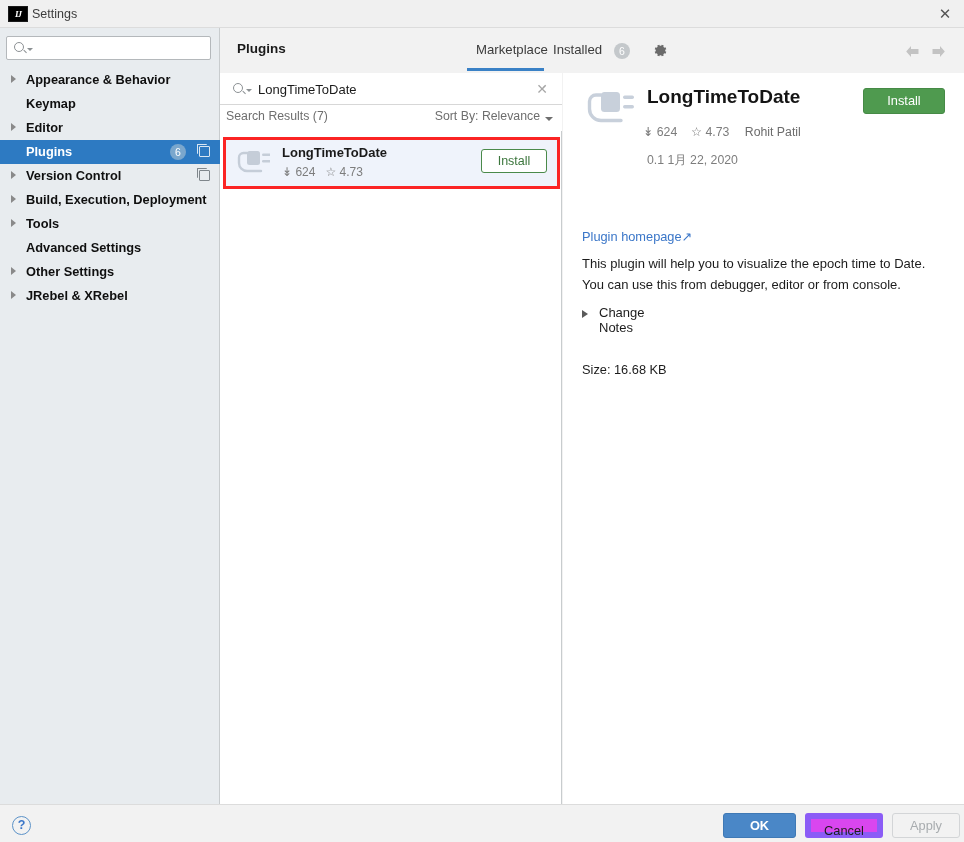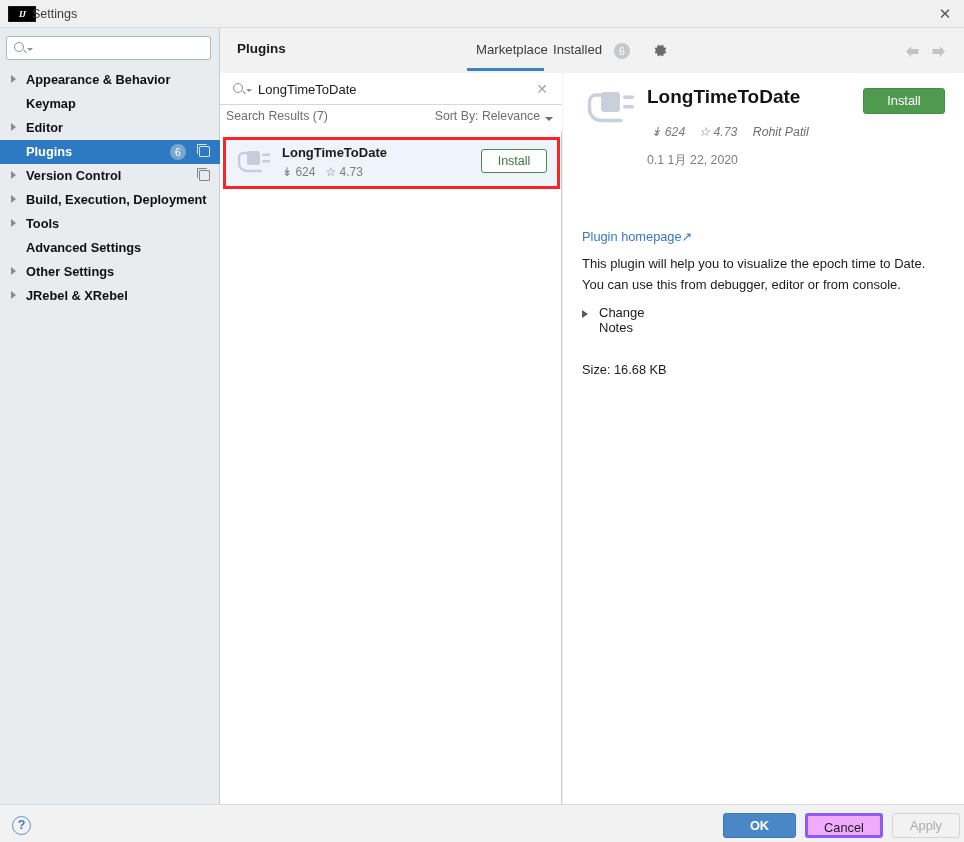--- a/index.html
+++ b/index.html
@@ -26,7 +26,7 @@
   }
   #ij-logo {
     position: absolute; left: 8px; top: 6px;
-    width: 28px; height: 16px;
+    width: 20px; height: 16px;
     background: #000;
     border: 1px solid #1a1a1a;
     display: flex; align-items: center; justify-content: center; font-style: italic;

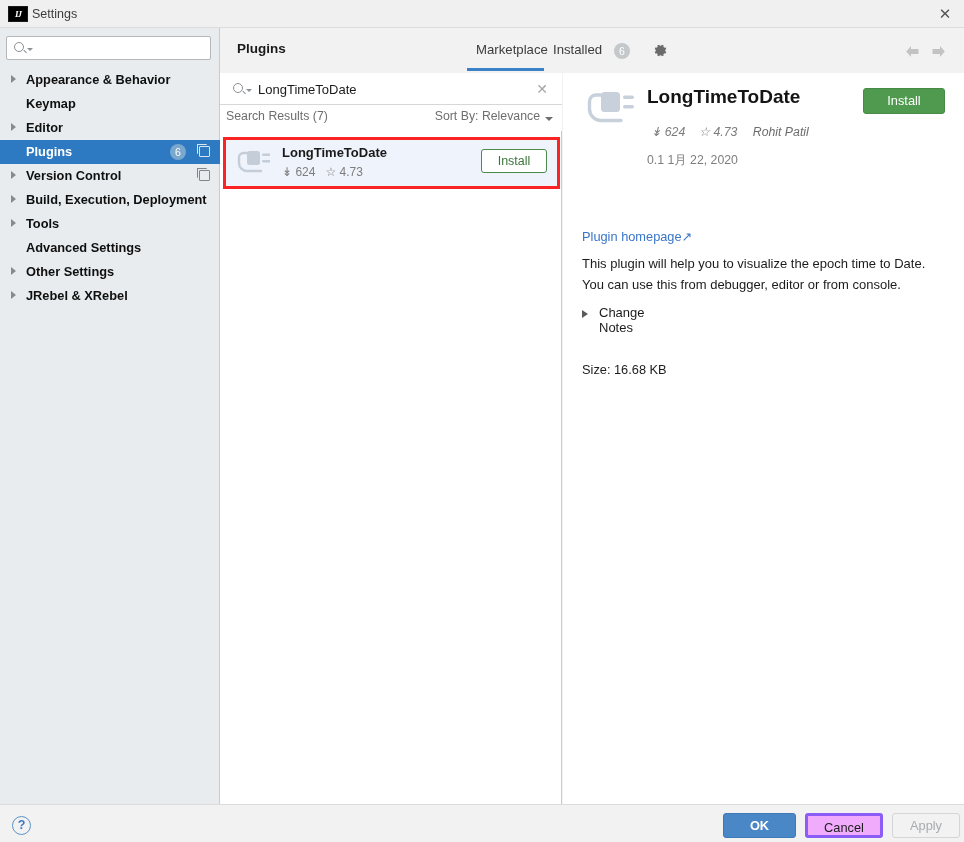--- a/index.html
+++ b/index.html
@@ -250,10 +250,9 @@
     font-size: 19px; font-weight: bold; color: #141414;
   }
   #detail-meta1 {
-    position: absolute; left: 88px; top: 97px;
+    position: absolute; left: 80px; top: 97px;
     font-size: 12.3px; color: #7d7d7d;
     white-space: nowrap;
-    font-style: italic;
   }
   #detail-meta1 .author { color: #6c6c6c; margin-left: 12px; }
   #detail-meta2 {

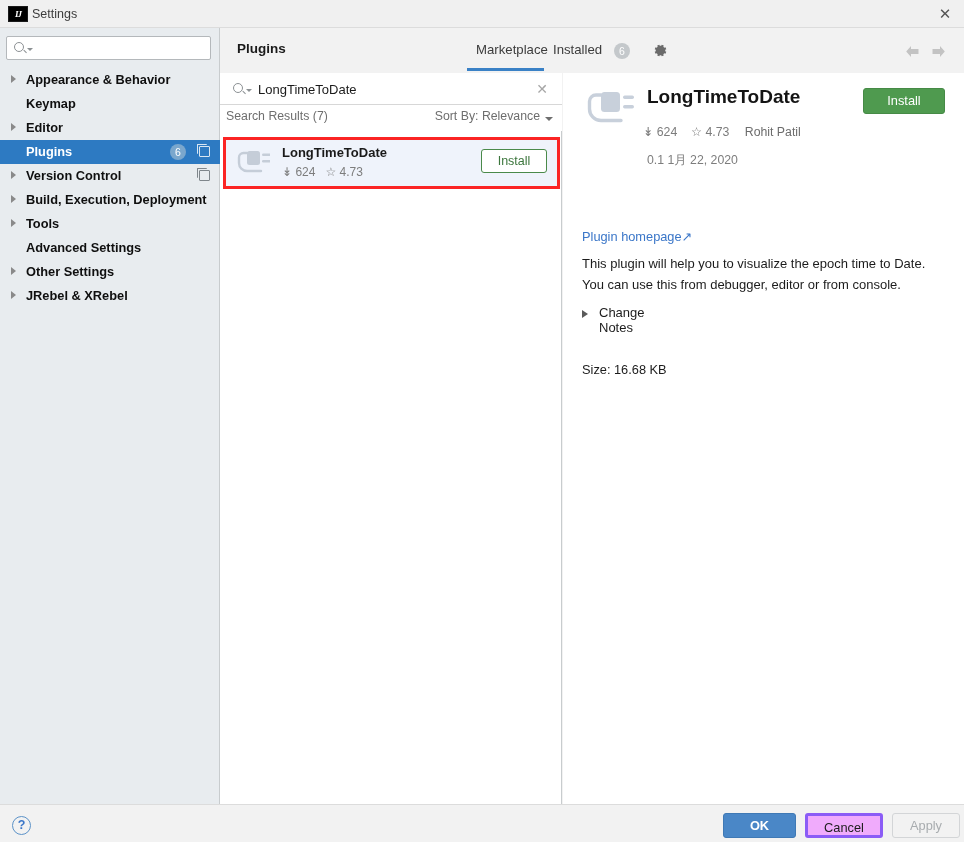--- a/index.html
+++ b/index.html
@@ -376,7 +376,7 @@
   }
   #btn-cancel {
     left: 805px; width: 78px;
-    background: #f0abfc; border: 3px solid #8b5cf6;
+    background: #d946ef; border: 6px solid #8b5cf6;
     color: #1c1c1c;
   }
   #btn-apply {

